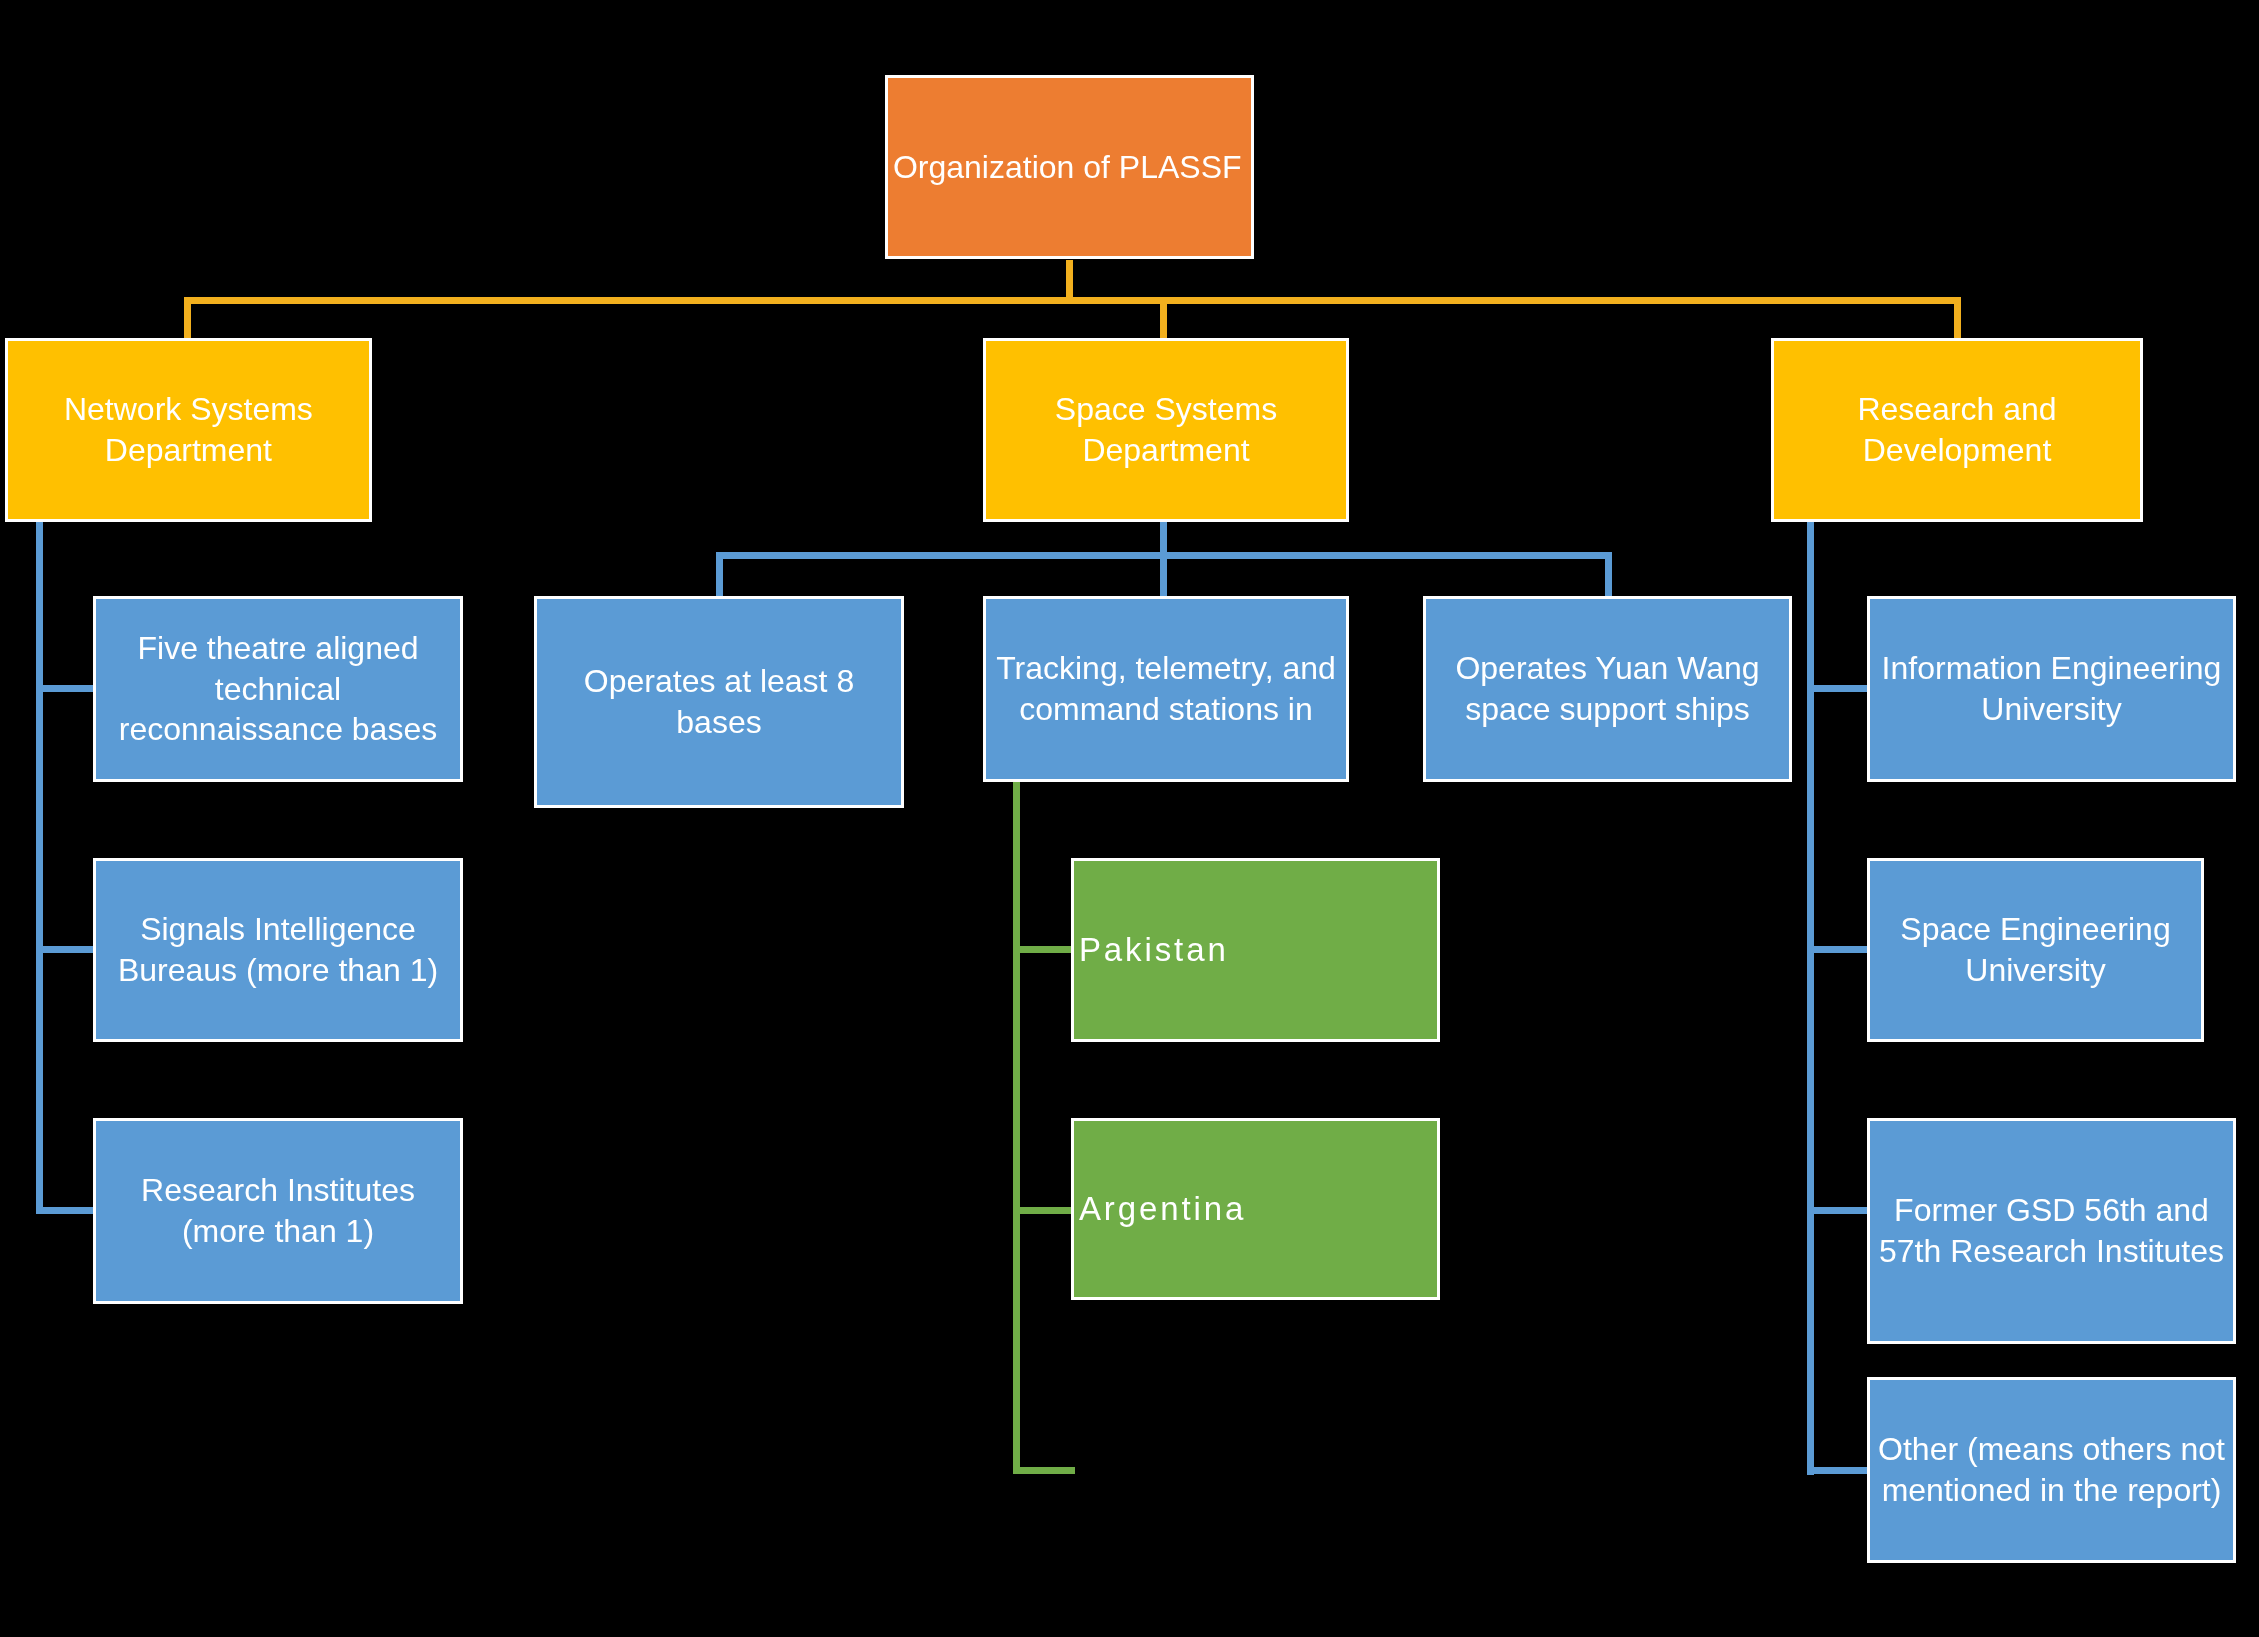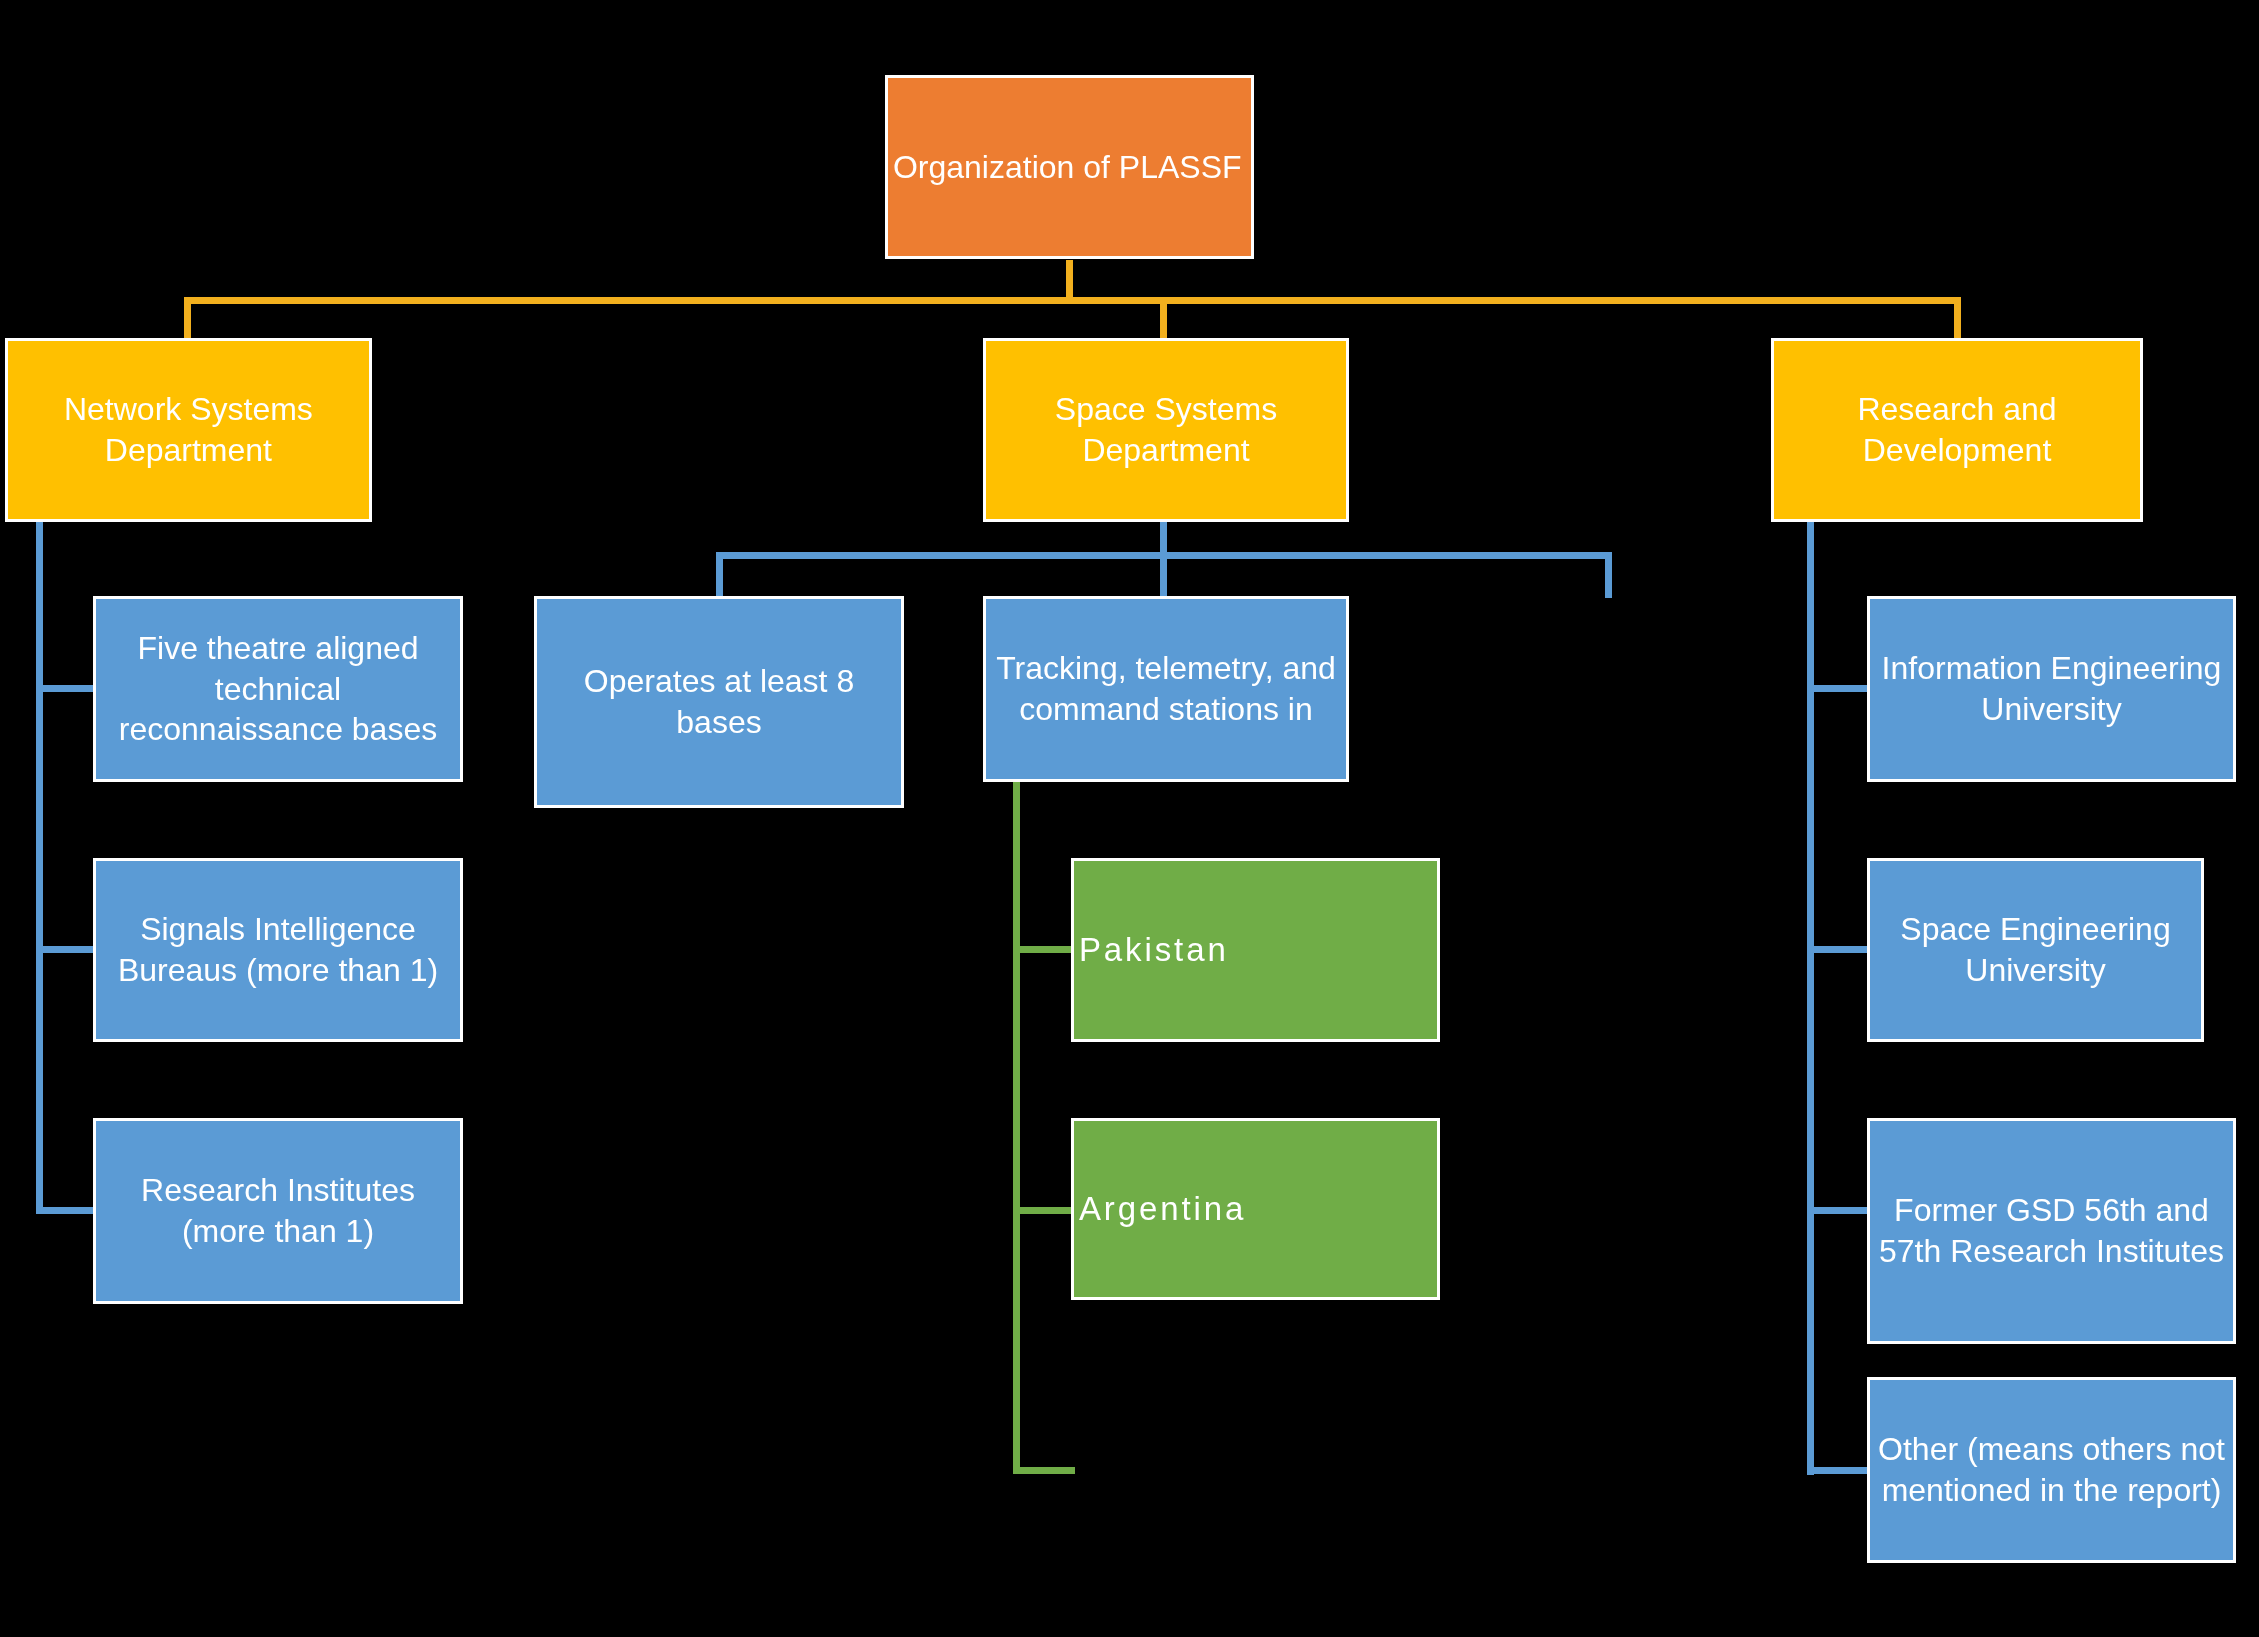--- a/index.html
+++ b/index.html
@@ -103,6 +103,9 @@
   <div class="node item" style="left:983px;top:596px;width:366px;height:186px">
     <span class="lbl">Tracking, telemetry, and command stations in</span>
   </div>
+  <div class="node item" style="left:1423px;top:596px;width:369px;height:186px">
+    <span class="lbl">Operates Yuan Wang space support ships</span>
+  </div>
 
   <div class="node country" style="left:1071px;top:858px;width:369px;height:184px">
     <span class="lbl">Pakistan</span>

